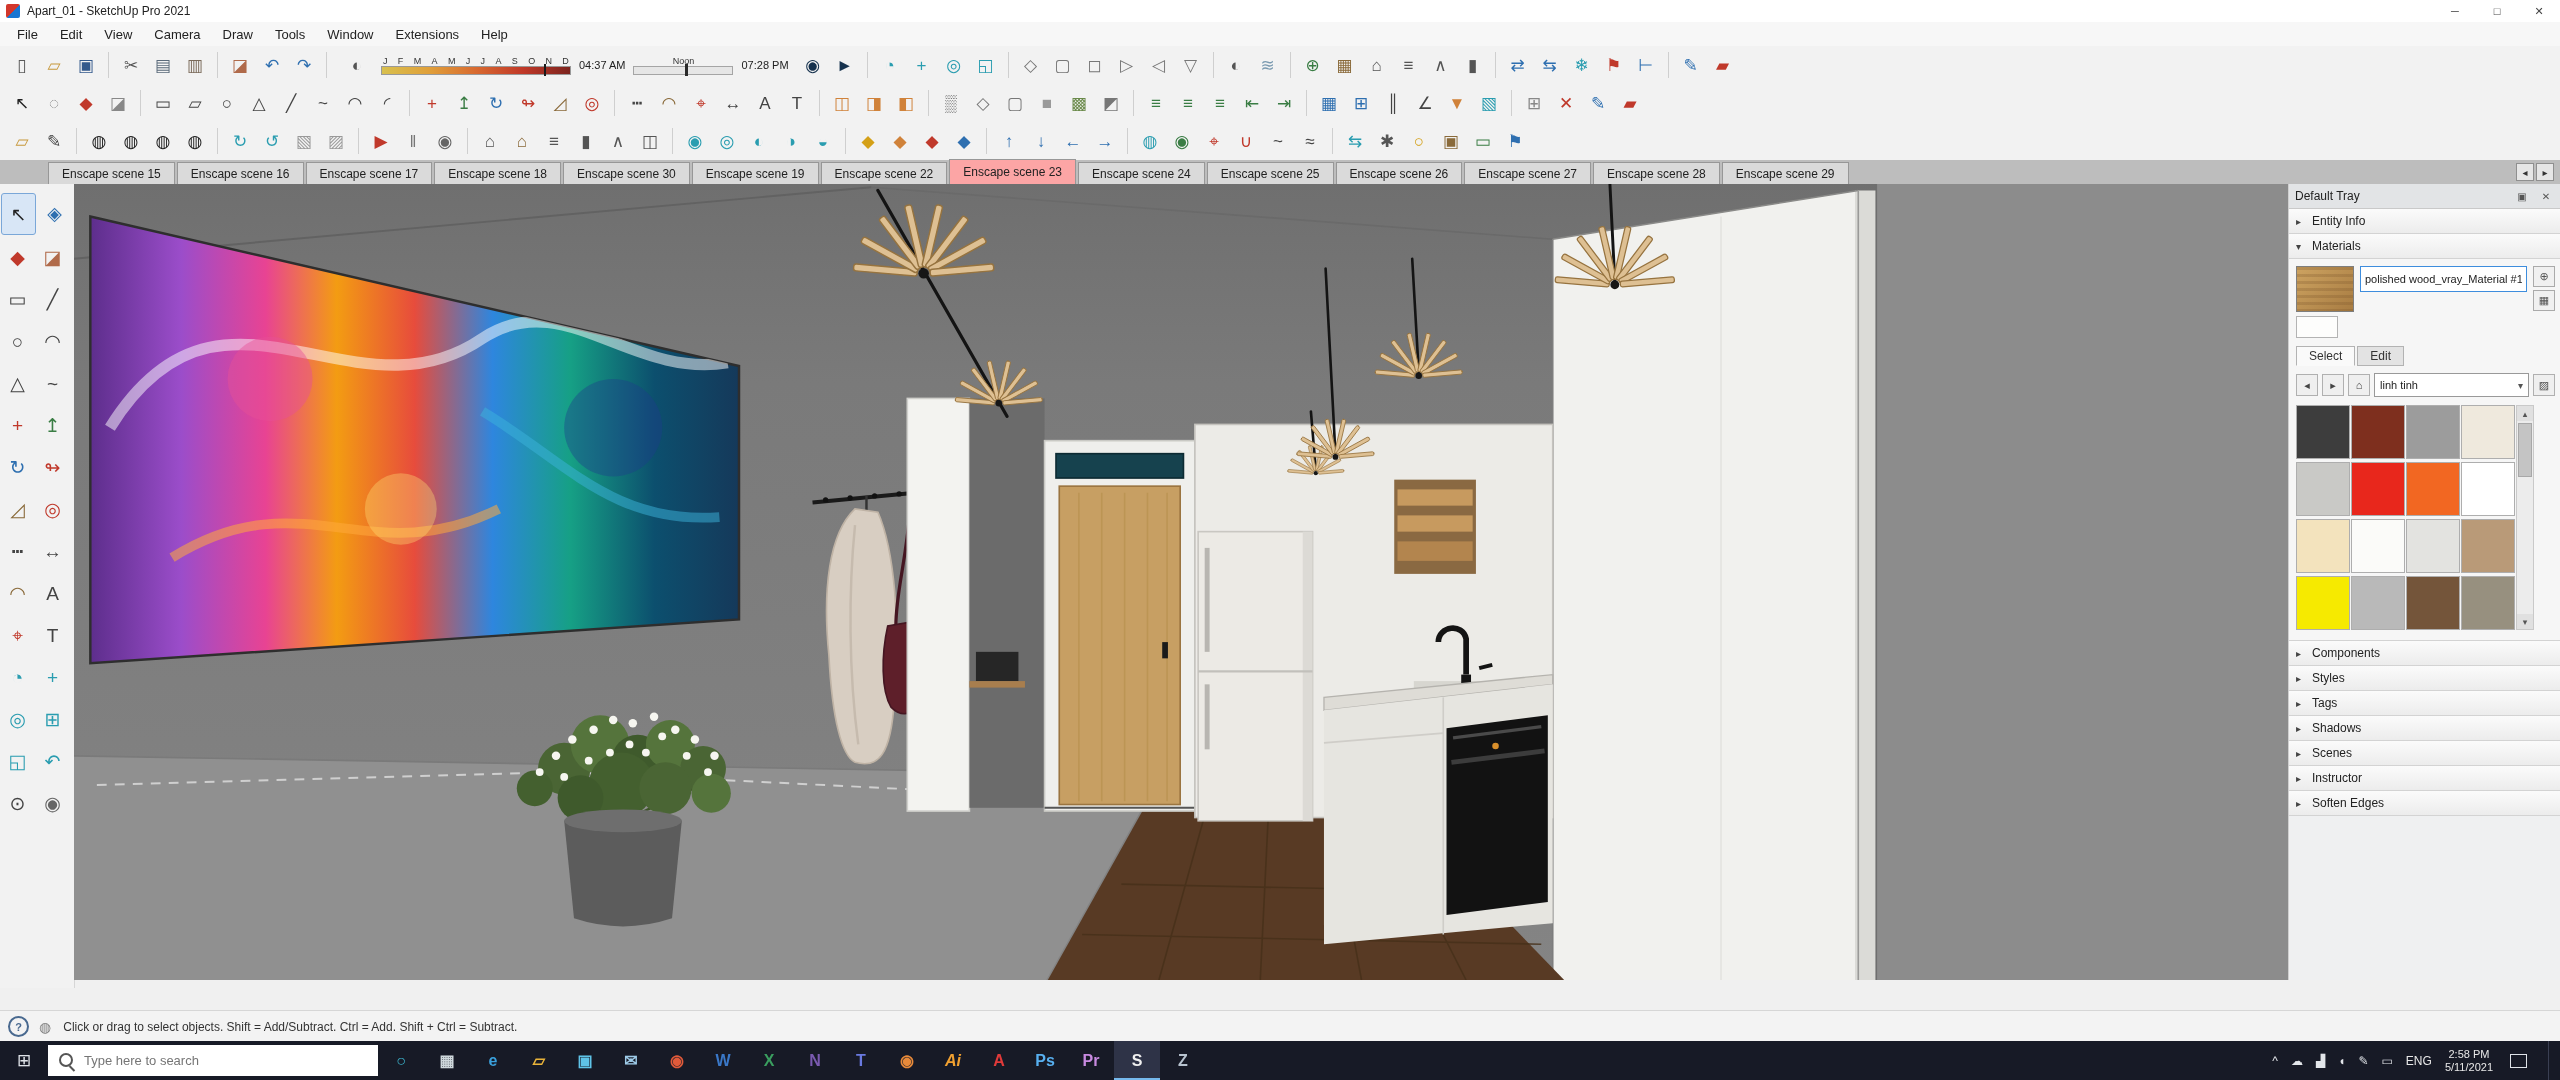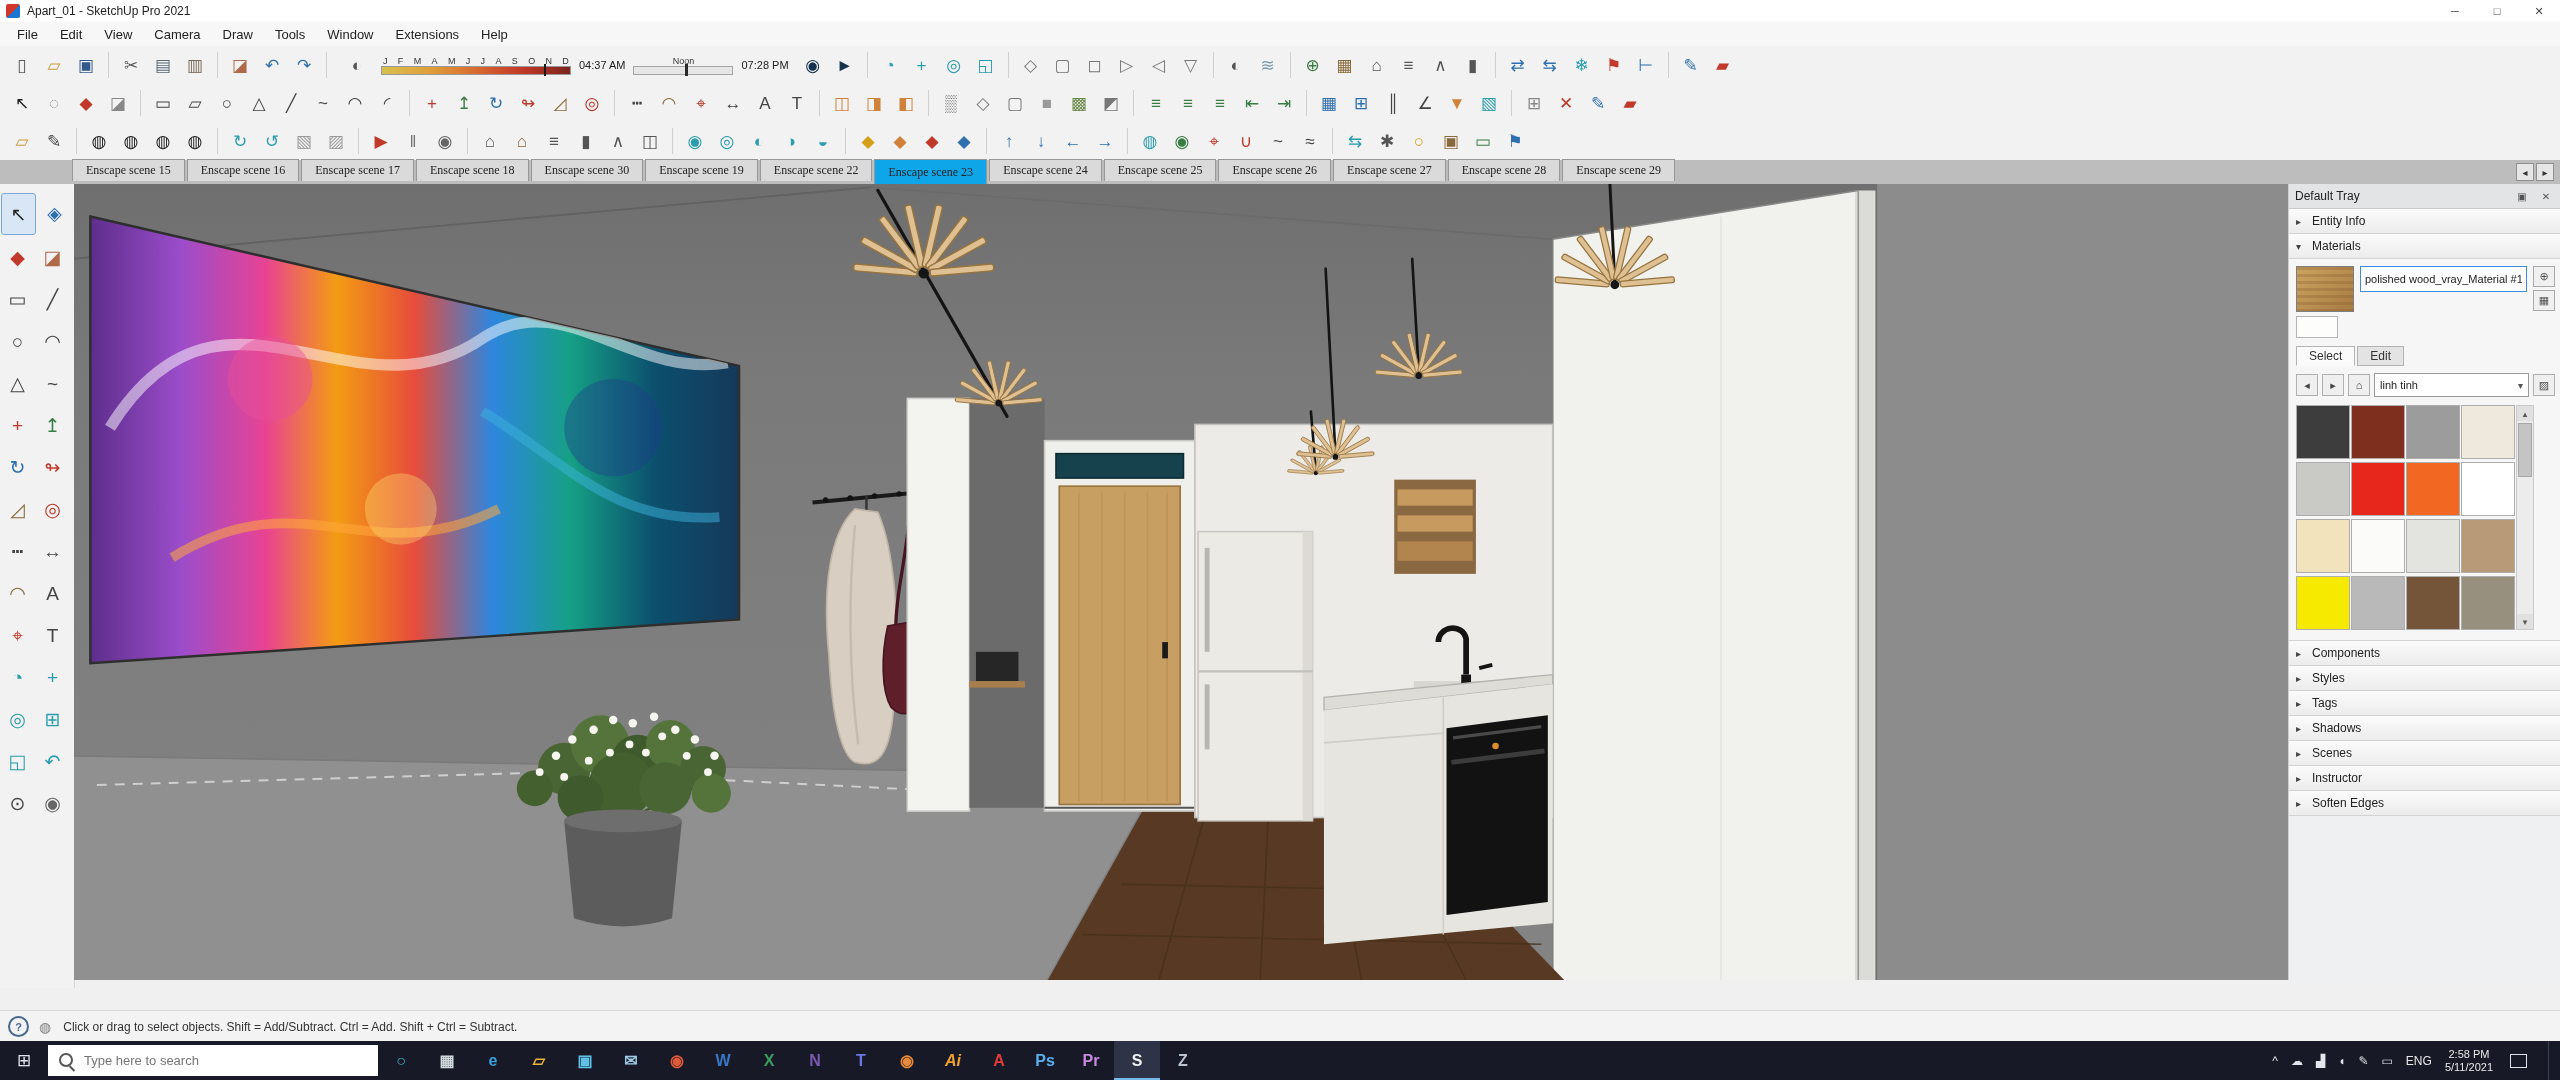--- a/index.html
+++ b/index.html
@@ -36,7 +36,7 @@
 
   
   #scenetabs{position:absolute;left:0;top:160px;width:2560px;height:24px;background:#bdbdbd;display:flex;align-items:flex-end;}
-  #scenetabs-strip{display:flex;align-items:flex-start;padding-left:72px;font-family:Liberation Serif, serif;}
+  #scenetabs-strip{display:flex;align-items:flex-end;padding-left:48px;}
   .scene-tab{height:21px;padding:0 13px;font-size:12px;color:#222;background:#dadada;border:1px solid #979797;border-bottom:none;margin-right:2px;display:flex;align-items:center;white-space:nowrap;}
   .scene-tab.active{background:#0ea5e9;height:24px;}
   #tab-scrolls{margin-left:auto;margin-right:6px;display:flex;gap:2px;align-items:center;height:100%;}

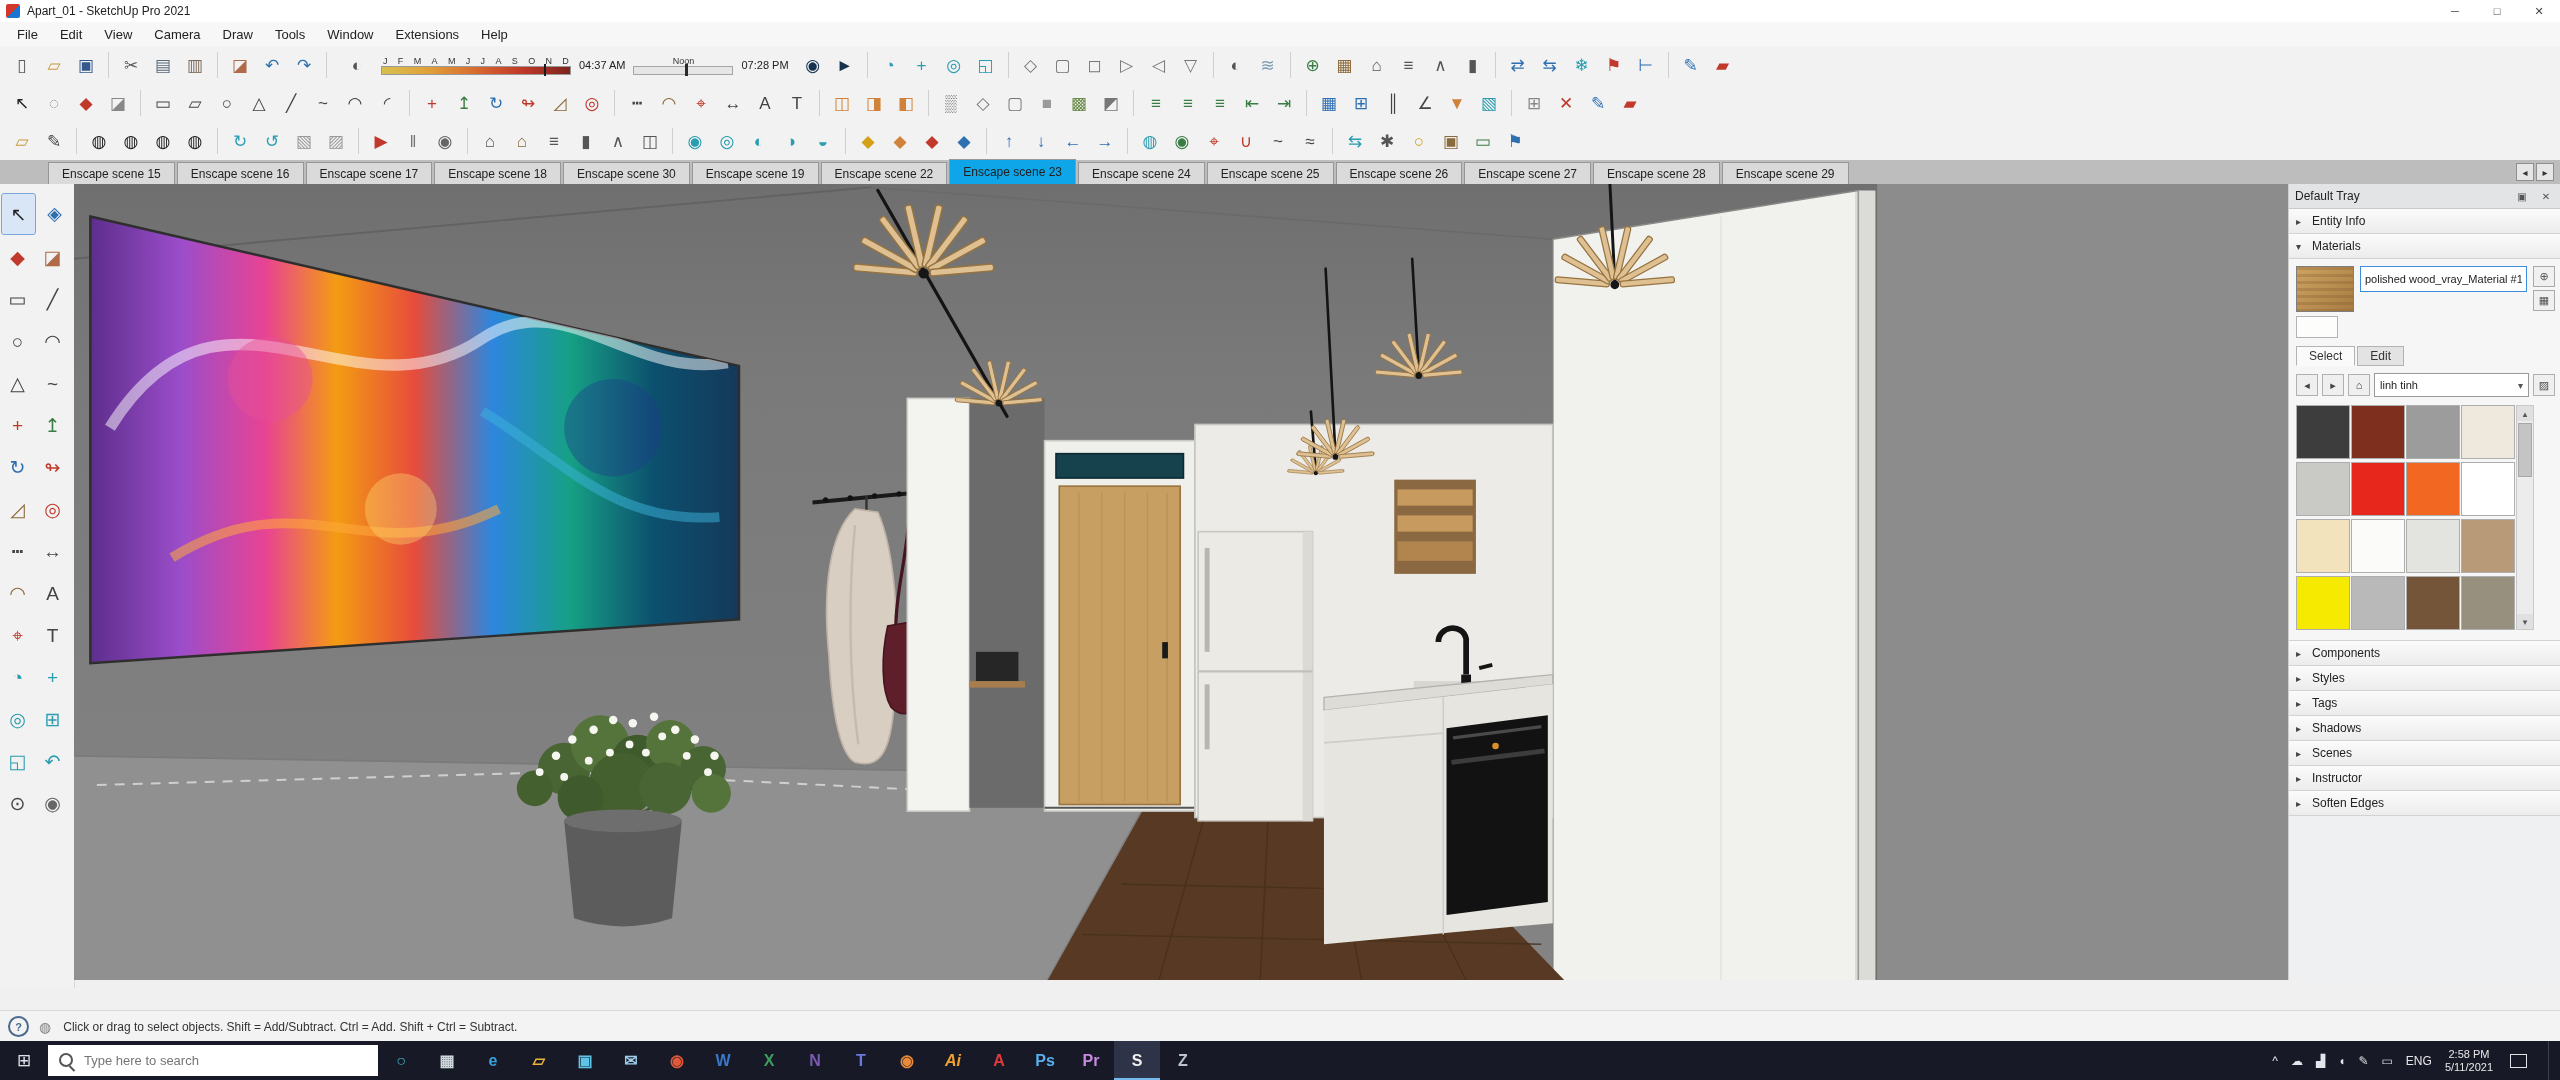--- a/index.html
+++ b/index.html
@@ -38,7 +38,7 @@
   #scenetabs{position:absolute;left:0;top:160px;width:2560px;height:24px;background:#bdbdbd;display:flex;align-items:flex-end;}
   #scenetabs-strip{display:flex;align-items:flex-end;padding-left:48px;}
   .scene-tab{height:21px;padding:0 13px;font-size:12px;color:#222;background:#dadada;border:1px solid #979797;border-bottom:none;margin-right:2px;display:flex;align-items:center;white-space:nowrap;}
-  .scene-tab.active{background:#0ea5e9;height:24px;}
+  .scene-tab.active{background:#fca5a5;height:24px;}
   #tab-scrolls{margin-left:auto;margin-right:6px;display:flex;gap:2px;align-items:center;height:100%;}
   .tab-scroll-btn{width:16px;height:16px;border:1px solid #8f8f8f;background:#e6e6e6;display:flex;align-items:center;justify-content:center;font-size:10px;color:#333;}
 

